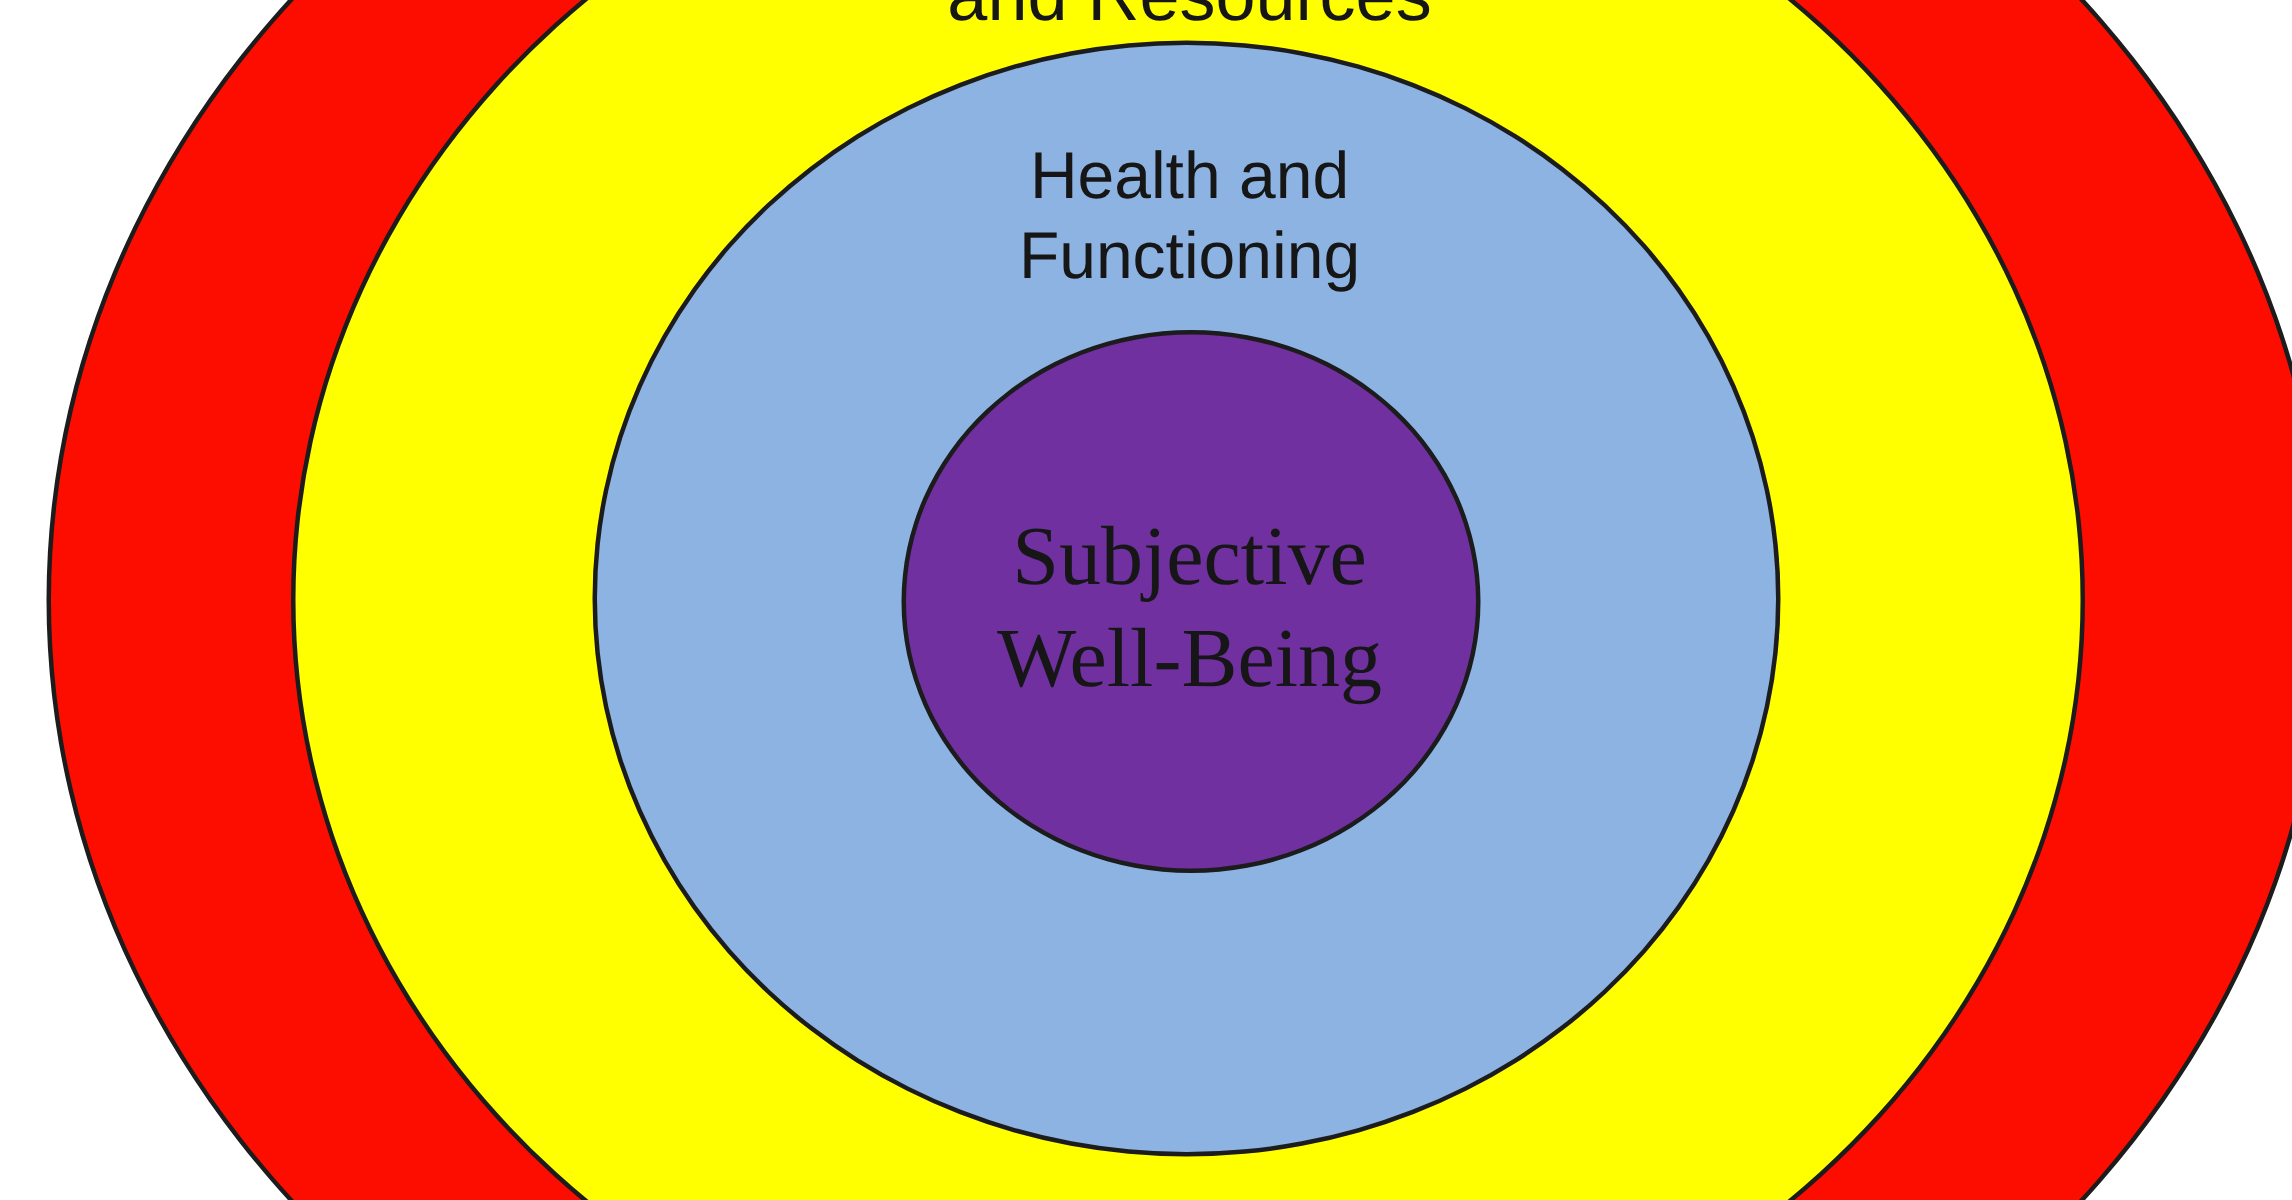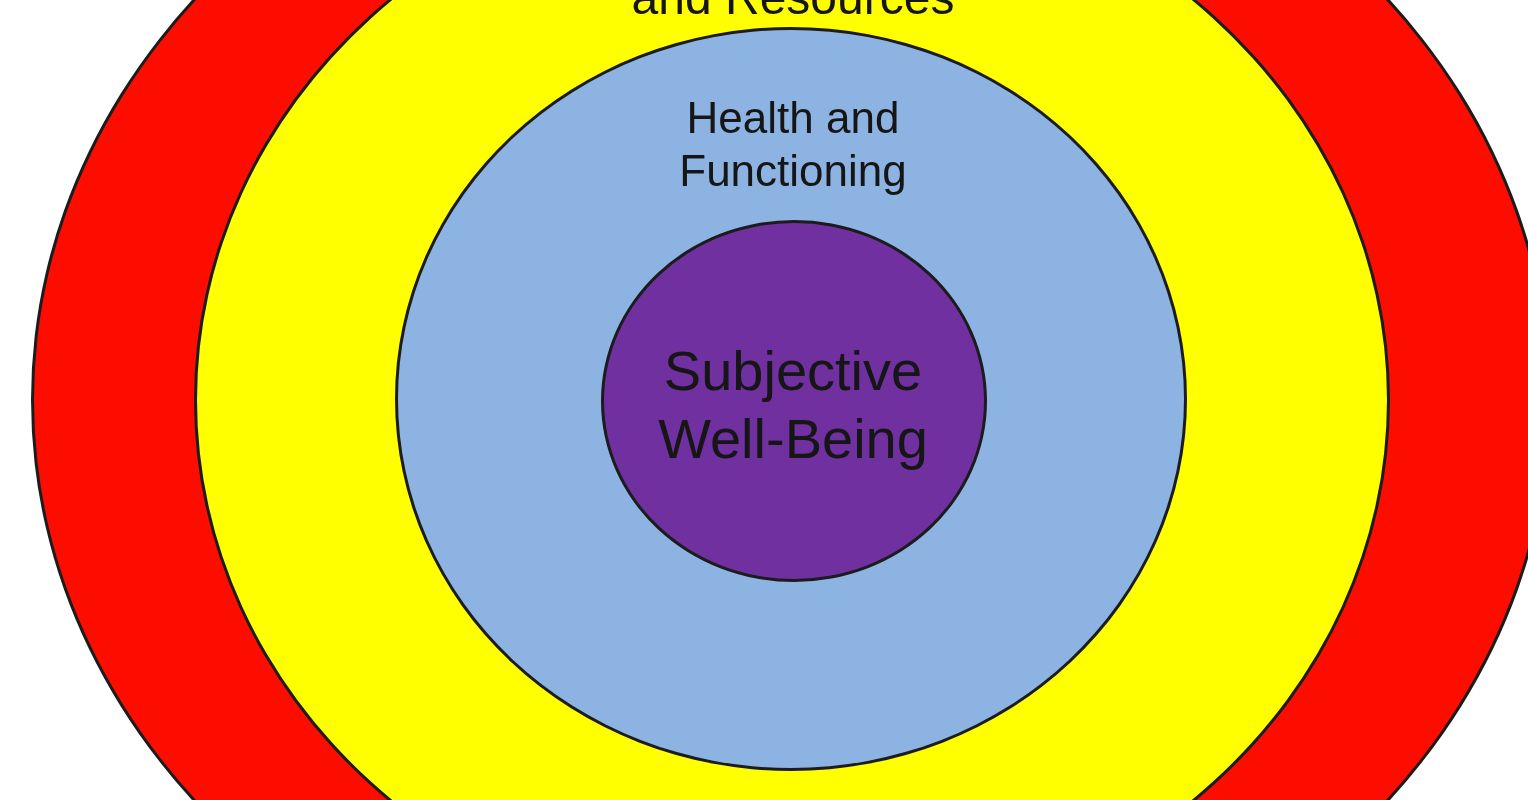--- a/index.html
+++ b/index.html
@@ -74,6 +74,7 @@
     top: 337px;
     font-size: 56px;
     line-height: 68px;
+    font-family: Liberation Serif, serif;
   }
 </style>
 </head>

